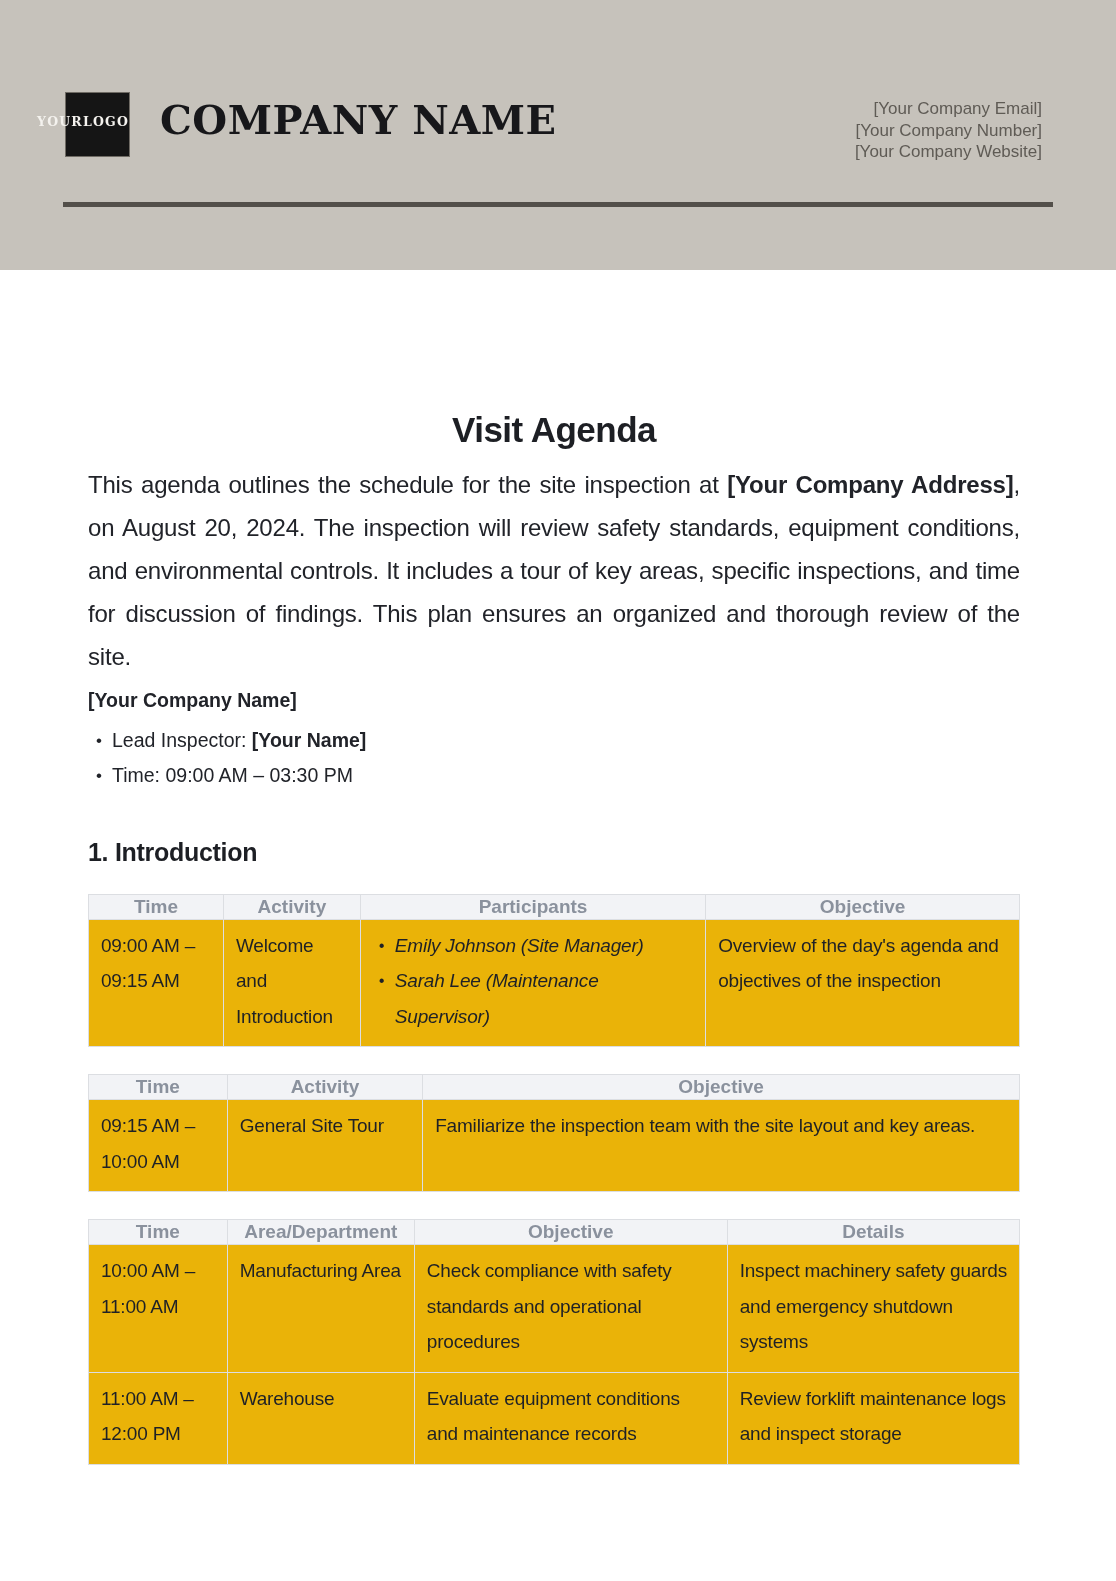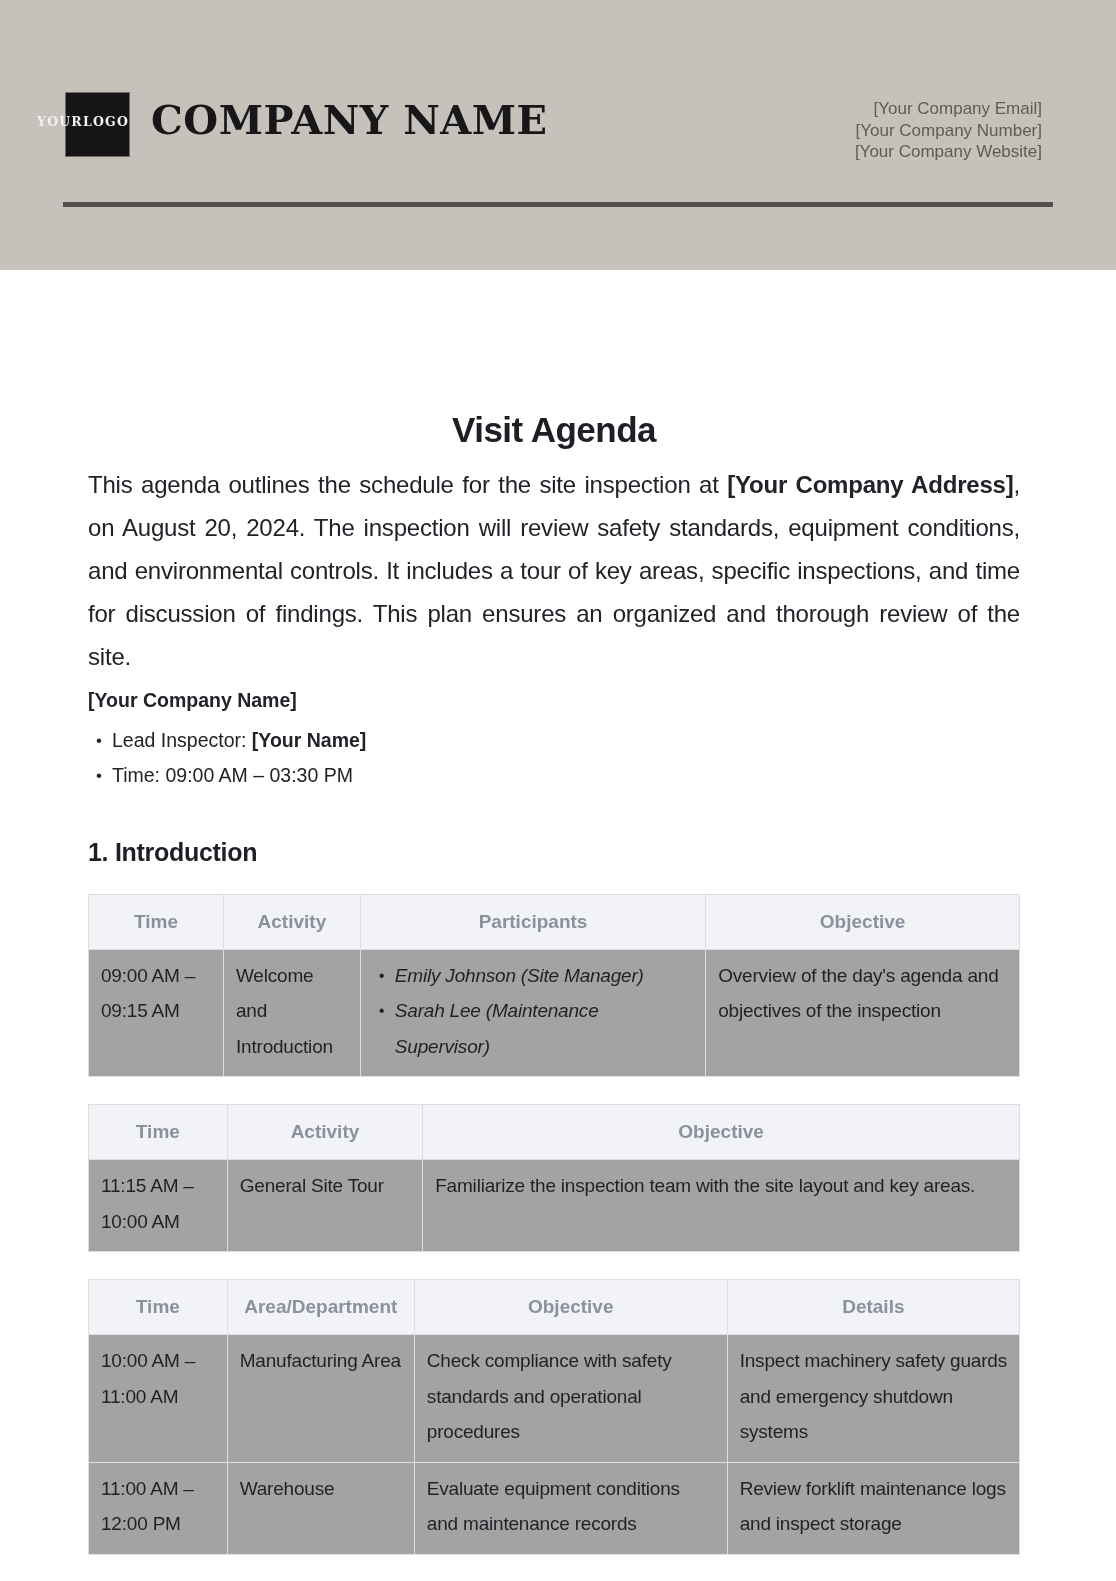--- a/index.html
+++ b/index.html
@@ -33,7 +33,7 @@
     font-size:12.5px;line-height:15px;letter-spacing:1.2px;
   }
   .company-name{
-    position:absolute;left:151px;top:96px;
+    position:absolute;left:160px;top:96px;
     font-family:"DejaVu Serif",serif;font-weight:700;font-size:40px;
     color:#17171a;letter-spacing:.5px;white-space:nowrap;
   }

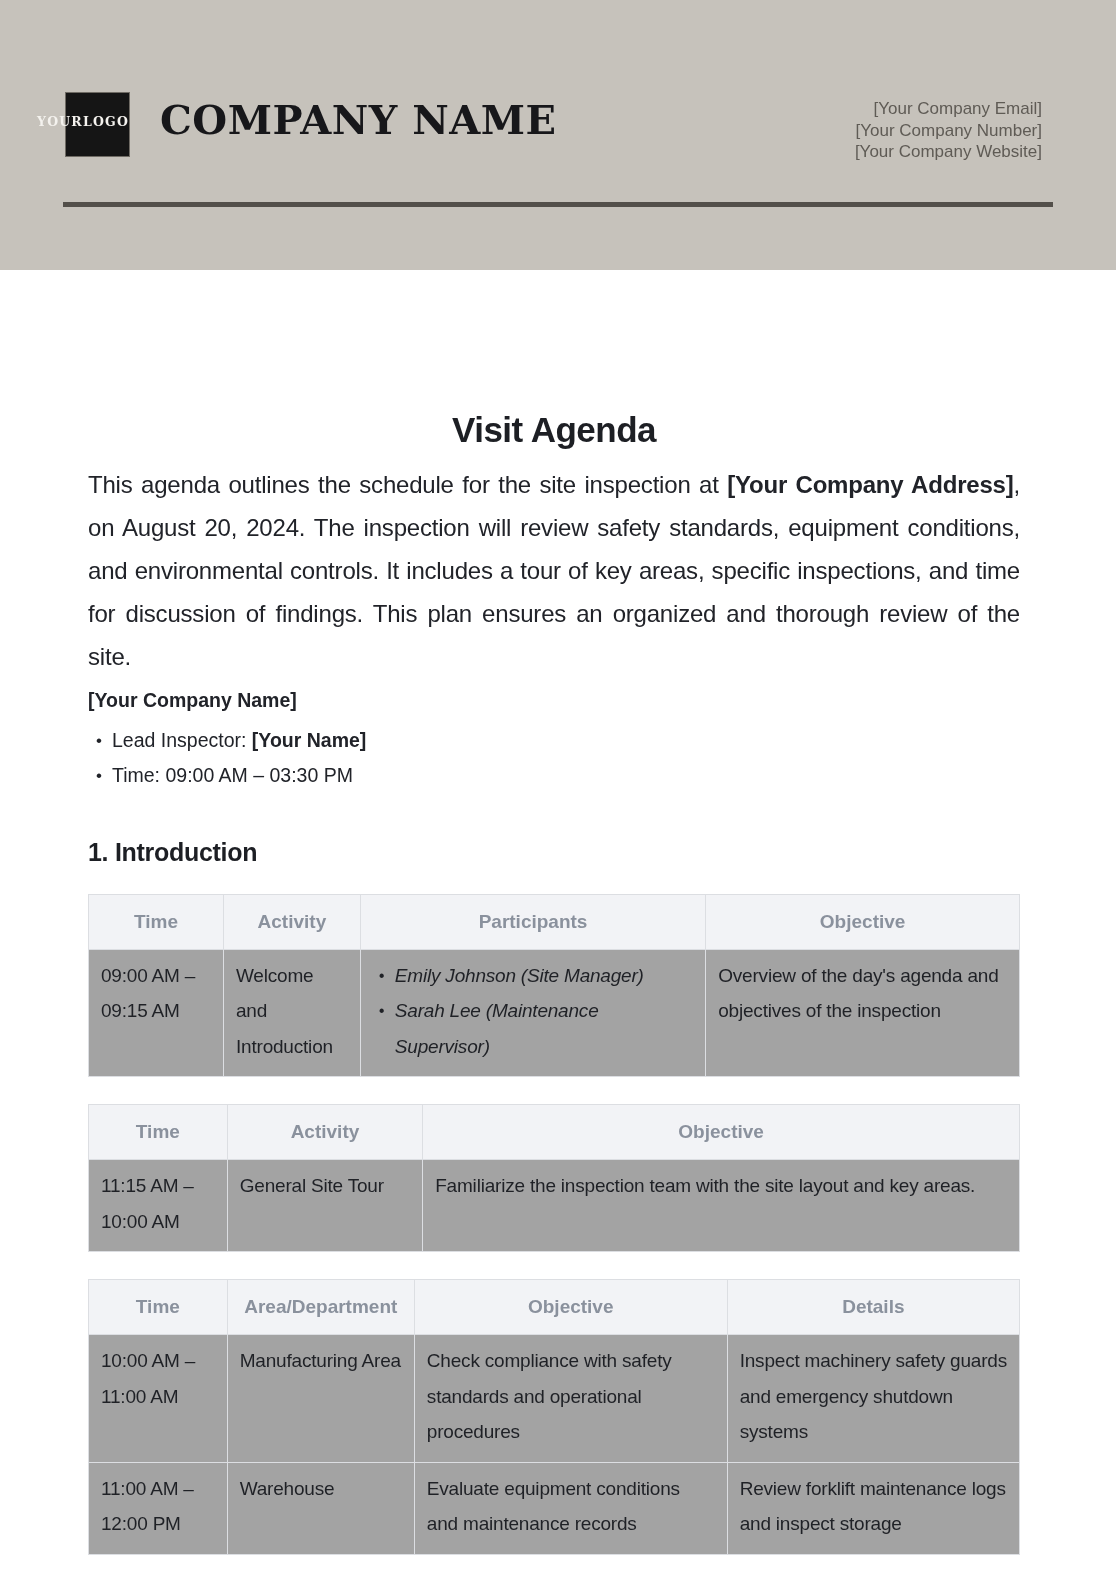--- a/index.html
+++ b/index.html
@@ -71,7 +71,7 @@
   table{width:100%;border-collapse:collapse;margin-top:27px;table-layout:fixed;}
   th{
     background:var(--table-header-bg);color:var(--table-header-text);
-    font-weight:700;font-size:19px;padding:16px 6px;text-align:center;
+    font-weight:700;font-size:19px;padding:1px 6px;text-align:center;
     border:1px solid var(--table-border);
   }
   td{

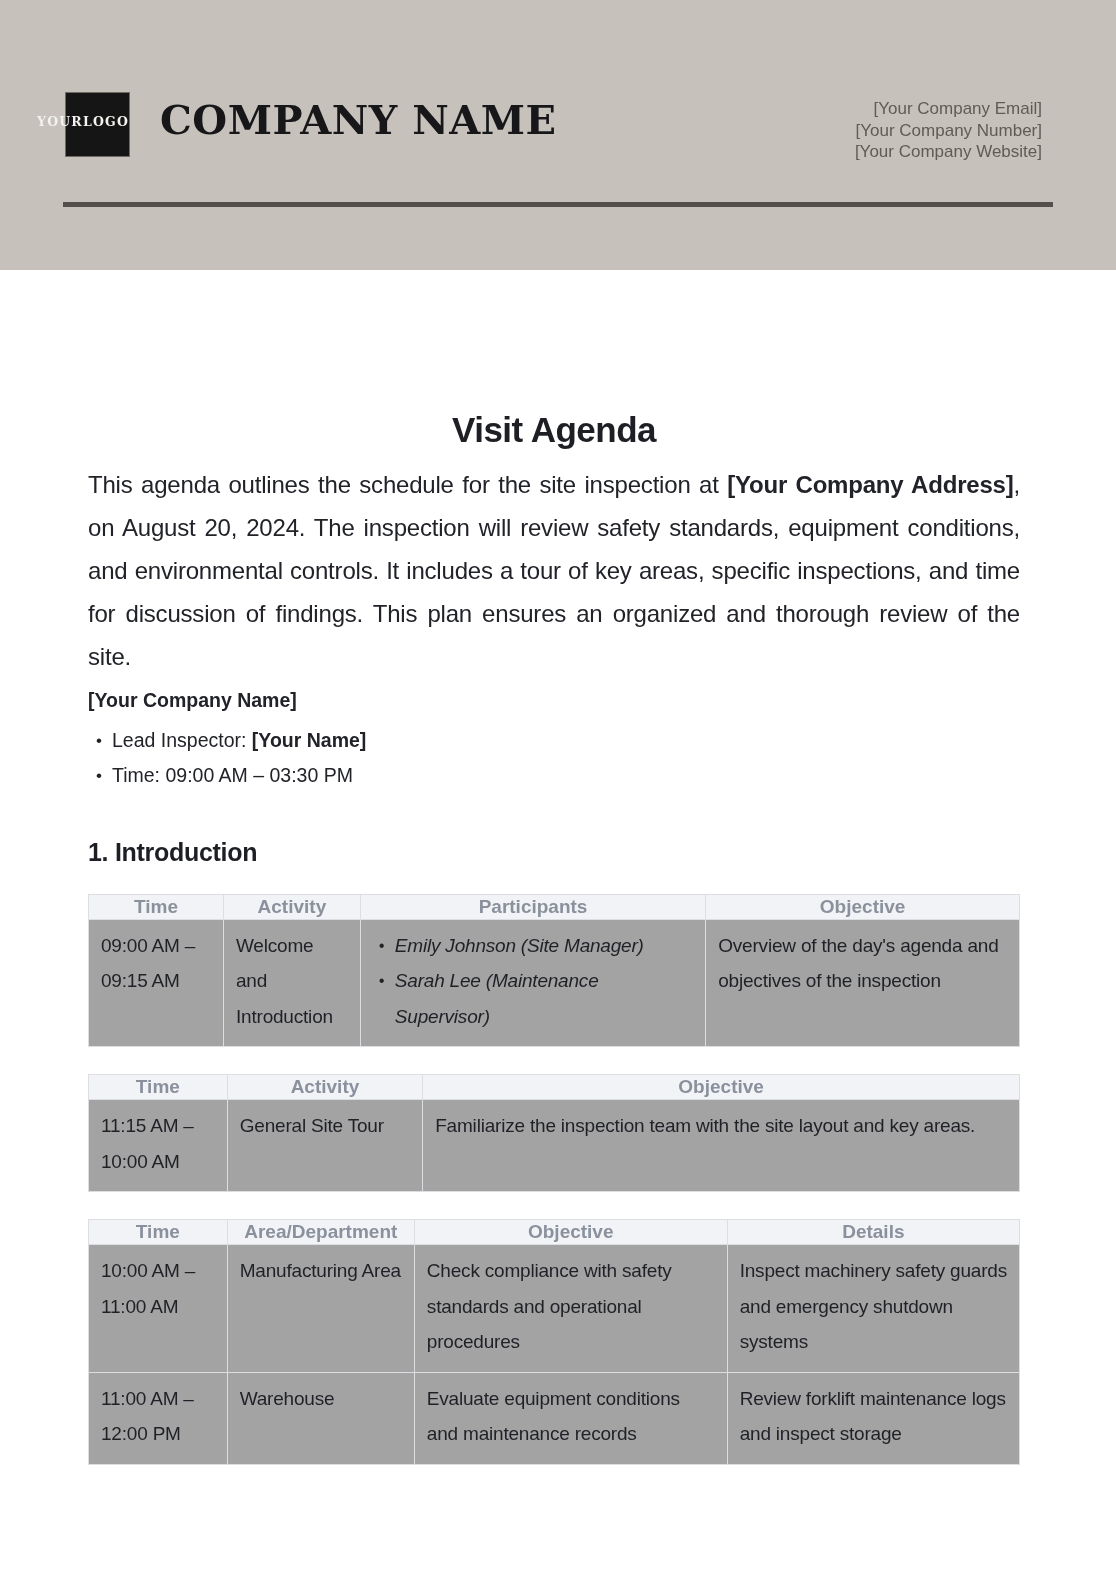--- a/index.html
+++ b/index.html
@@ -75,7 +75,7 @@
     border:1px solid var(--table-border);
   }
   td{
-    border:1px solid var(--table-border);background:#a3a3a3;
+    border:1px solid var(--table-border);background:#eab308;
     padding:8px 12px 12px;font-size:19px;line-height:35.5px;
     vertical-align:top;color:#1f2126;letter-spacing:-.2px;
   }

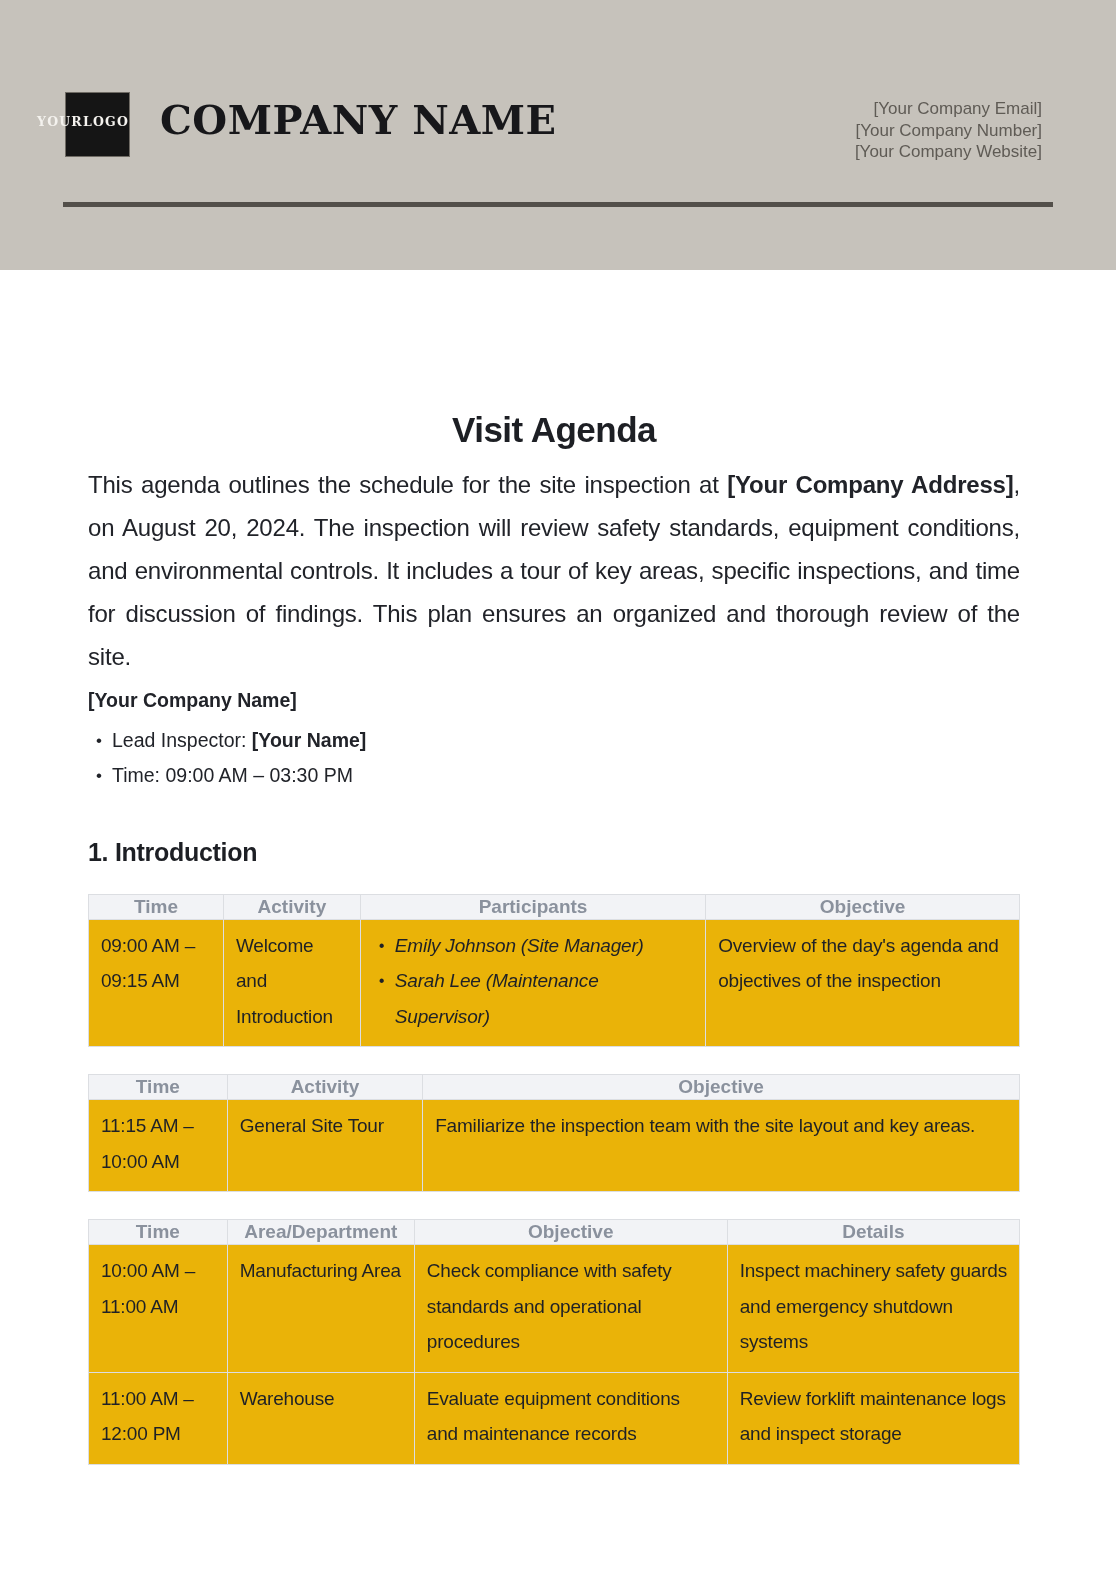--- a/index.html
+++ b/index.html
@@ -163,7 +163,7 @@
       </thead>
       <tbody>
         <tr>
-          <td>11:15 AM – 10:00 AM</td>
+          <td>09:15 AM – 10:00 AM</td>
           <td>General Site Tour</td>
           <td>Familiarize the inspection team with the site layout and key areas.</td>
         </tr>

